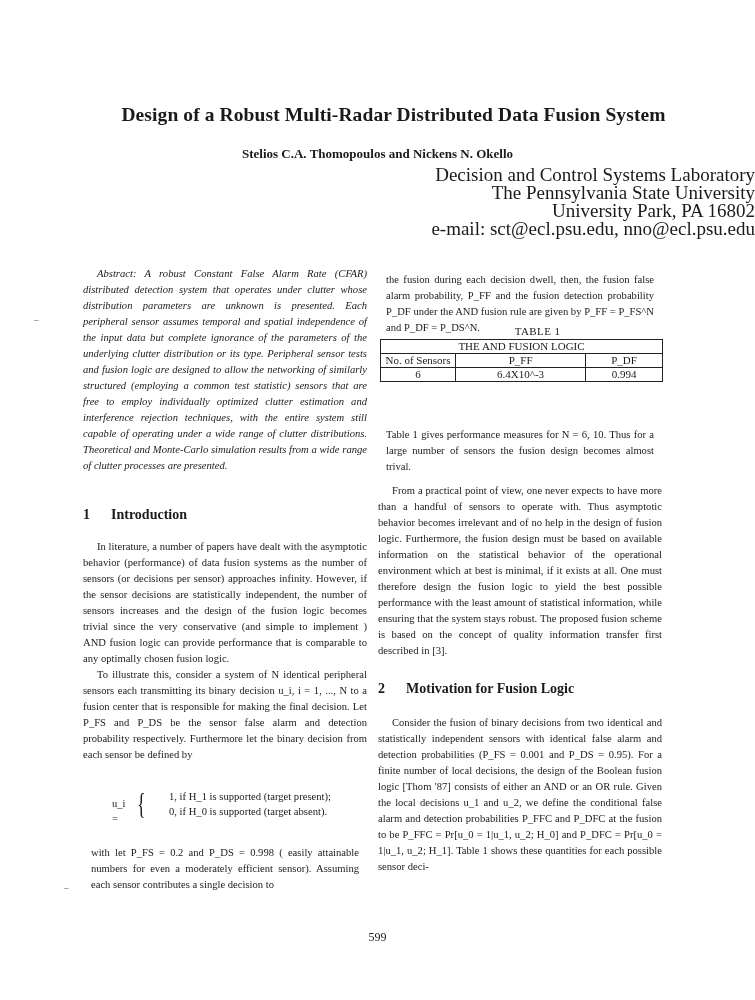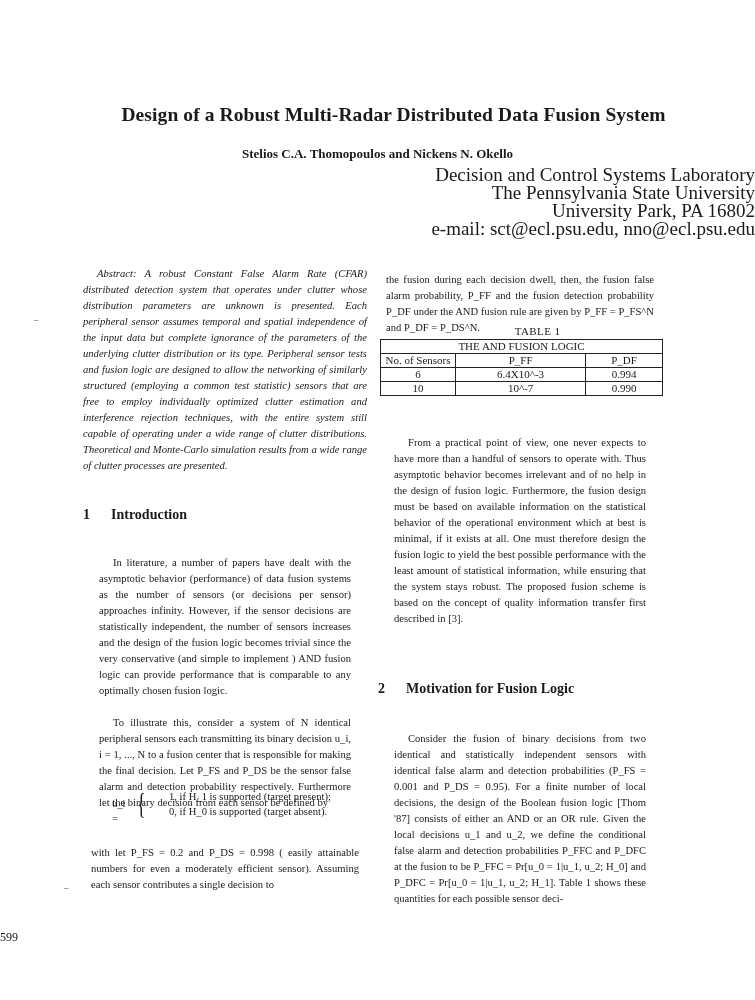--- a/index.html
+++ b/index.html
@@ -86,11 +86,6 @@
     <td>6.4X10^-3</td>
     <td>0.994</td>
   </tr>
-  <tr>
-    <td>10</td>
-    <td>10^-7</td>
-    <td>0.990</td>
-  </tr>
 </tbody>
   </table>
 

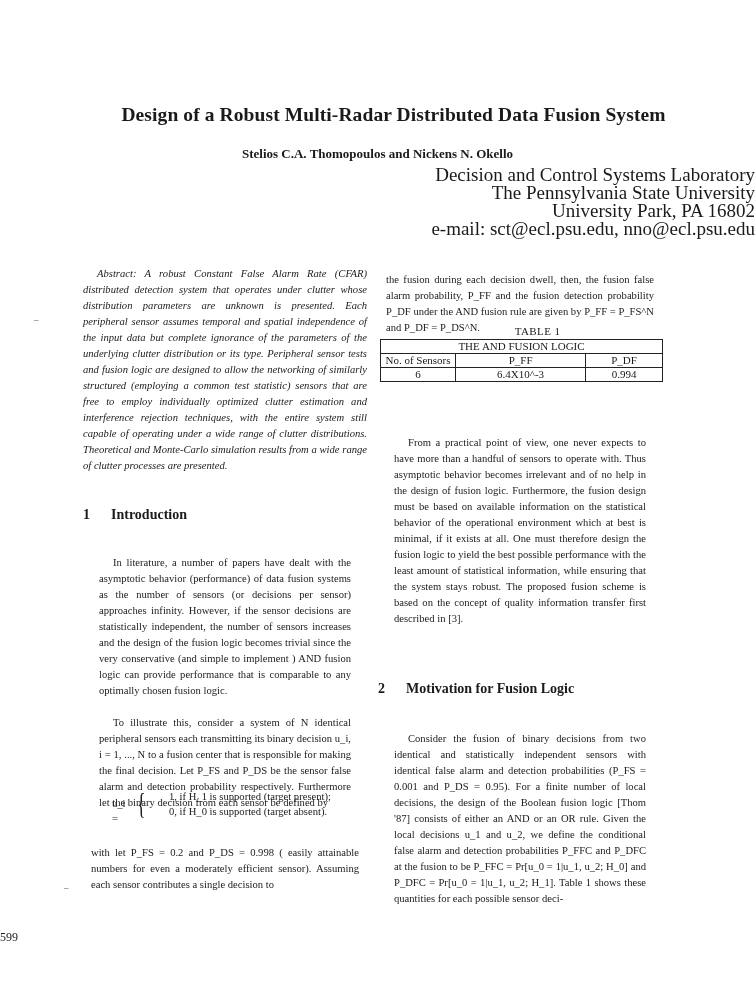--- a/index.html
+++ b/index.html
@@ -90,6 +90,7 @@
   </table>
 
 <div class="col right" style="top:419px">
+  <p class="noindent">Table 1 gives performance measures for N = 6, 10. Thus for a large number of sensors the fusion design becomes almost trival.</p>
   <p class="para">From a practical point of view, one never expects to have more than a handful of sensors to operate with. Thus asymptotic behavior becomes irrelevant and of no help in the design of fusion logic. Furthermore, the fusion design must be based on available information on the statistical behavior of the operational environment which at best is minimal, if it exists at all. One must therefore design the fusion logic to yield the best possible performance with the least amount of statistical information, while ensuring that the system stays robust. The proposed fusion scheme is based on the concept of quality information transfer first described in [3].</p>
 </div>
 

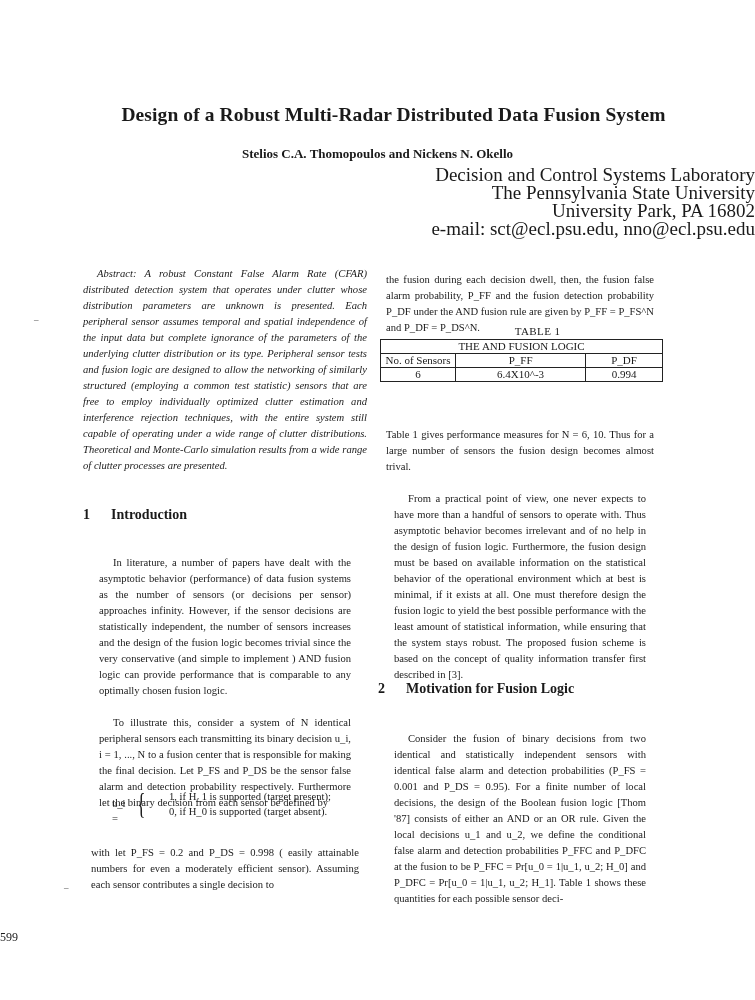--- a/index.html
+++ b/index.html
@@ -14,7 +14,7 @@
   .left { left:83px; }
   .right { left:378px; }
   .abstract { font-style:italic; text-indent:14px; }
-  .para { text-indent:14px; margin:16px; }
+  .para { text-indent:14px; margin:0; }
   .noindent { text-indent:0; margin:8px; }
   .section { font-size:14px; font-weight:bold; position:absolute; }
   .section .num { display:inline-block; width:28px; }

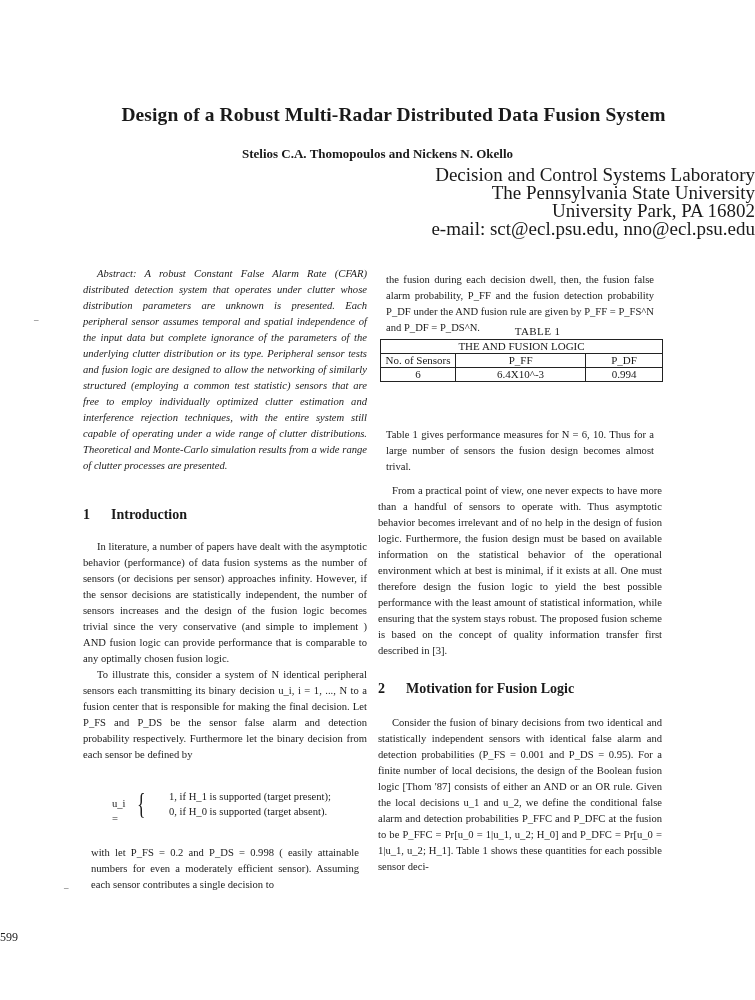--- a/index.html
+++ b/index.html
@@ -27,7 +27,7 @@
              font-size:11px; line-height:13px; }
   table.t1 td { border:1px solid #222; text-align:center; padding:0 2px; }
   .tcap { position:absolute; left:396px; width:283px; top:325px; text-align:center; font-size:11px; letter-spacing:0.4px; }
-  .pagenum { position:absolute; left:0; width:755px; top:930px; font-size:12px; }
+  .pagenum { position:absolute; left:0; width:755px; top:930px; text-align:center; font-size:12px; }
   .mark { position:absolute; font-size:9px; color:#333; }
 </style>
 </head>

